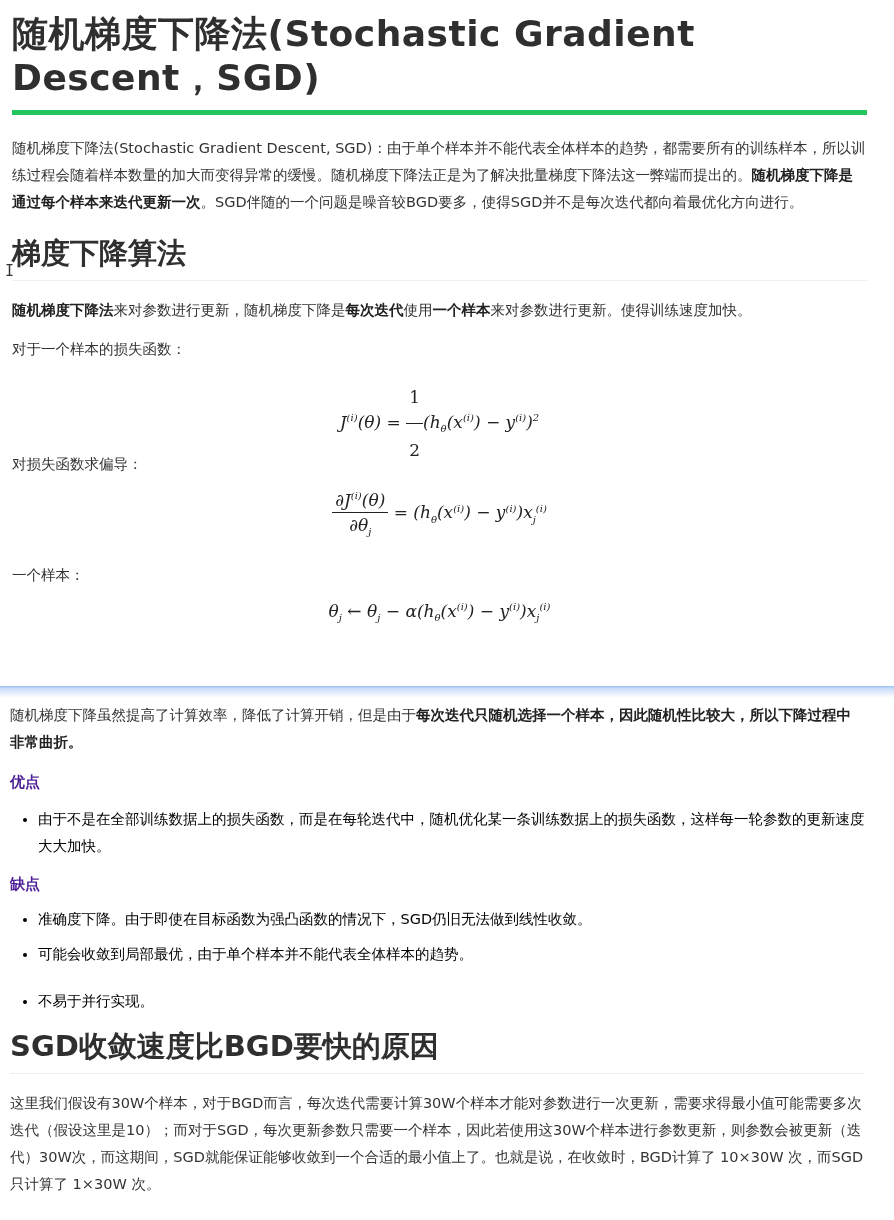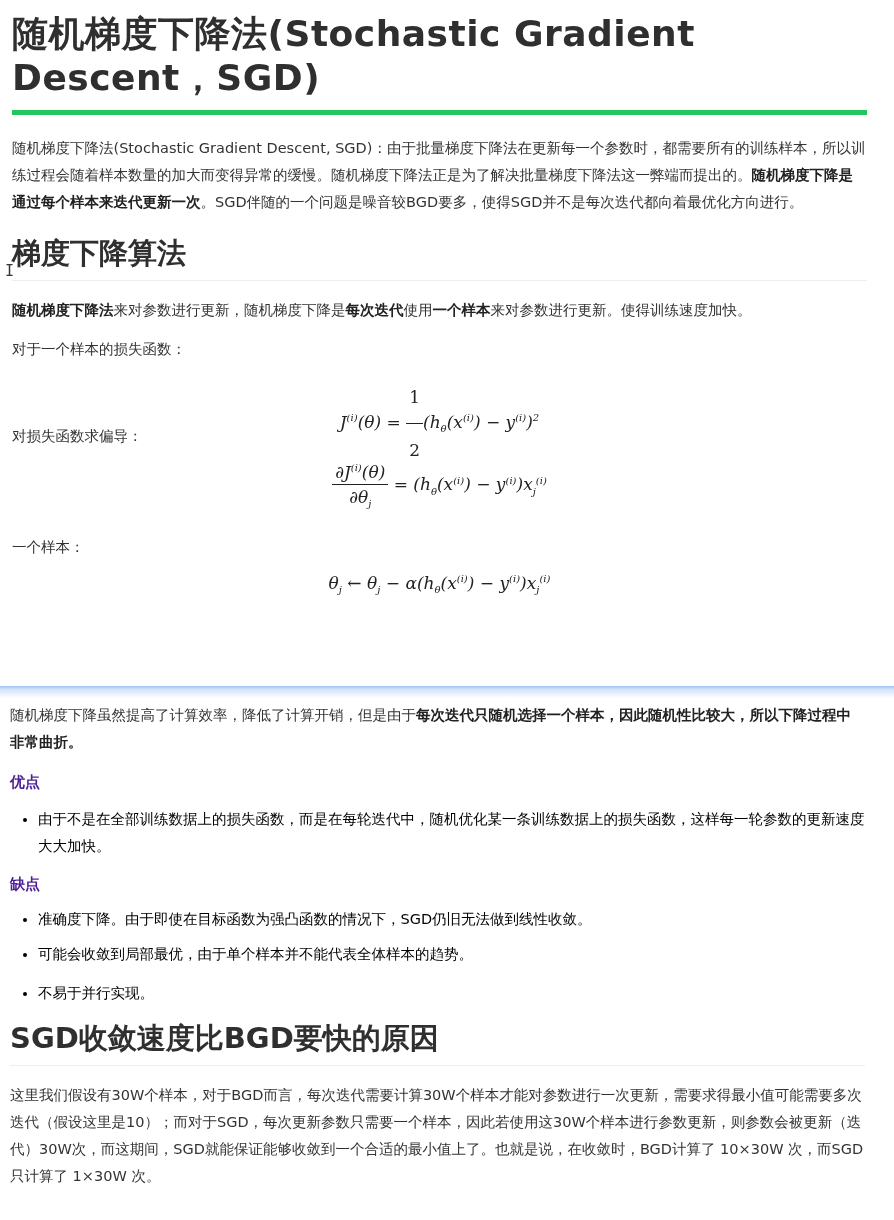--- a/index.html
+++ b/index.html
@@ -57,7 +57,7 @@
   <h1>随机梯度下降法(Stochastic Gradient Descent，SGD)</h1>
 
   <p style="margin-top:20px;">
-    <span>随机梯度下降法(Stochastic Gradient Descent, SGD)：由于批量梯度下降法在更新每一个参数时，都需要所有的训练样本，所以训练过程会随着样本数量的加大而变得异常的缓慢。随机梯度下降法正是为了解决批量梯度下降法这一弊端而提出的。</span><b>随机梯度下降是通过每个样本来迭代更新一次</b><span>。SGD伴随的一个问题是噪音较BGD要多，使得SGD并不是每次迭代都向着最优化方向进行。</span>
+    <span>随机梯度下降法(Stochastic Gradient Descent, SGD)：由于单个样本并不能代表全体样本的趋势，都需要所有的训练样本，所以训练过程会随着样本数量的加大而变得异常的缓慢。随机梯度下降法正是为了解决批量梯度下降法这一弊端而提出的。</span><b>随机梯度下降是通过每个样本来迭代更新一次</b><span>。SGD伴随的一个问题是噪音较BGD要多，使得SGD并不是每次迭代都向着最优化方向进行。</span>
   </p>
 
   <h2 style="margin-top:18px;">梯度下降算法</h2>

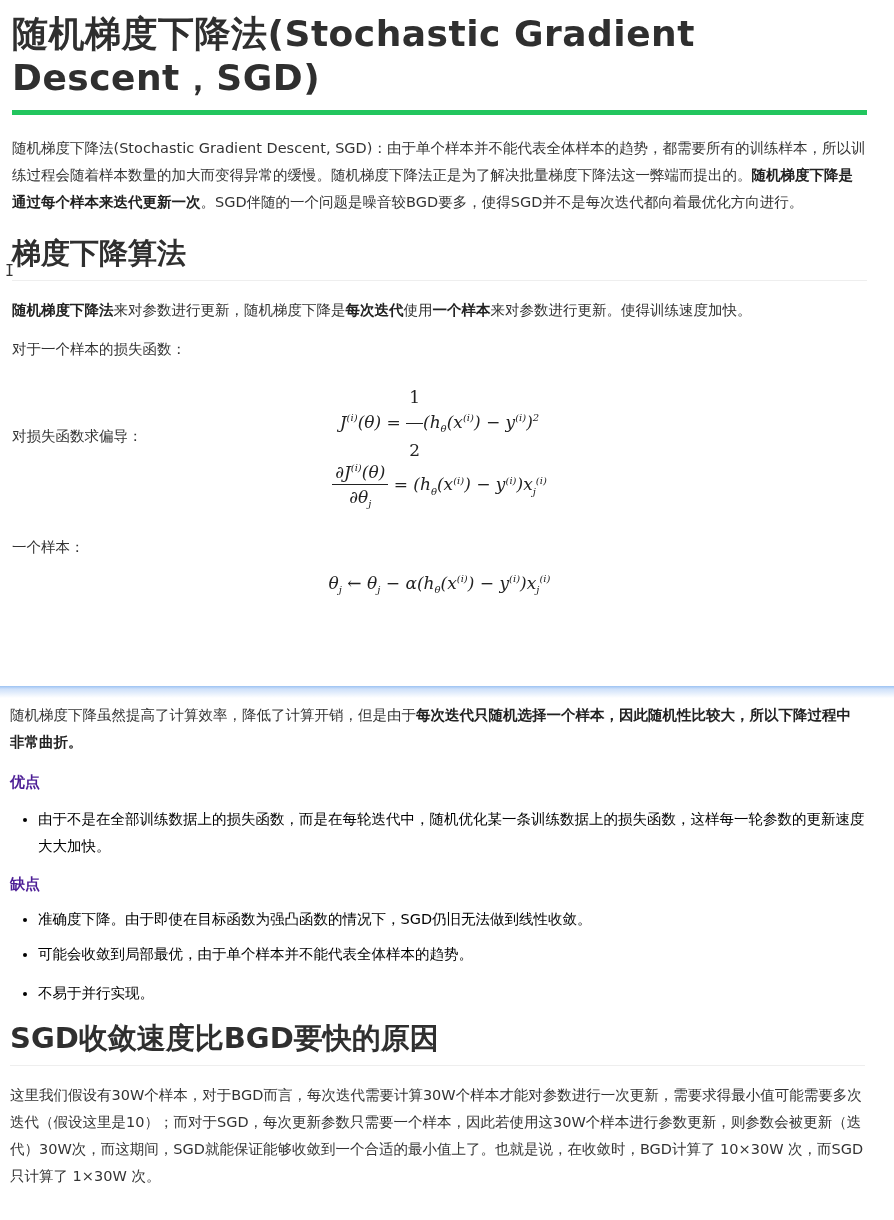--- a/index.html
+++ b/index.html
@@ -72,7 +72,7 @@
     J<sup>(i)</sup>(θ) = <span class="frac" style="font-style:normal;"><span class="num">1</span><span class="den">2</span></span>(h<sub>θ</sub>(x<sup>(i)</sup>) − y<sup>(i)</sup>)<sup>2</sup>
   </div>
 
-  <p style="margin-top:2px;">对损失函数求偏导：</p>
+  <p style="margin-top:30px;">对损失函数求偏导：</p>
 
   <div class="math" style="margin-top:12px; height:56px;">
     <span class="frac"><span class="num">∂J<sup>(i)</sup>(θ)</span><span class="den">∂θ<sub>j</sub></span></span> = (h<sub>θ</sub>(x<sup>(i)</sup>) − y<sup>(i)</sup>)x<sub>j</sub><sup>(i)</sup>

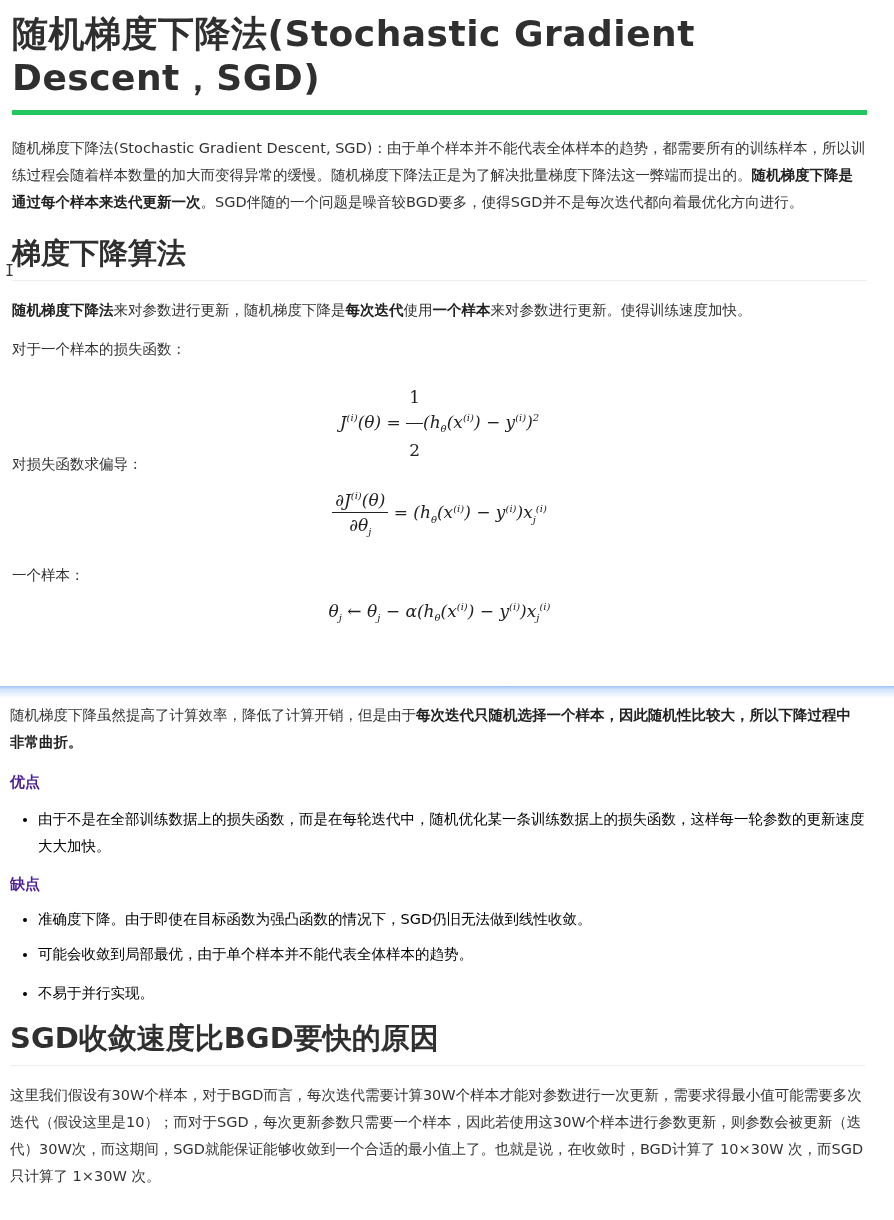--- a/index.html
+++ b/index.html
@@ -100,7 +100,7 @@
   <h4 style="margin-top:12px;">缺点</h4>
   <ul style="margin-top:10px;">
     <li style="margin-bottom:8px;">准确度下降。由于即使在目标函数为强凸函数的情况下，SGD仍旧无法做到线性收敛。</li>
-    <li style="margin-bottom:12px;">可能会收敛到局部最优，由于单个样本并不能代表全体样本的趋势。</li>
+    <li style="margin-bottom:20px;">可能会收敛到局部最优，由于单个样本并不能代表全体样本的趋势。</li>
     <li>不易于并行实现。</li>
   </ul>
 

